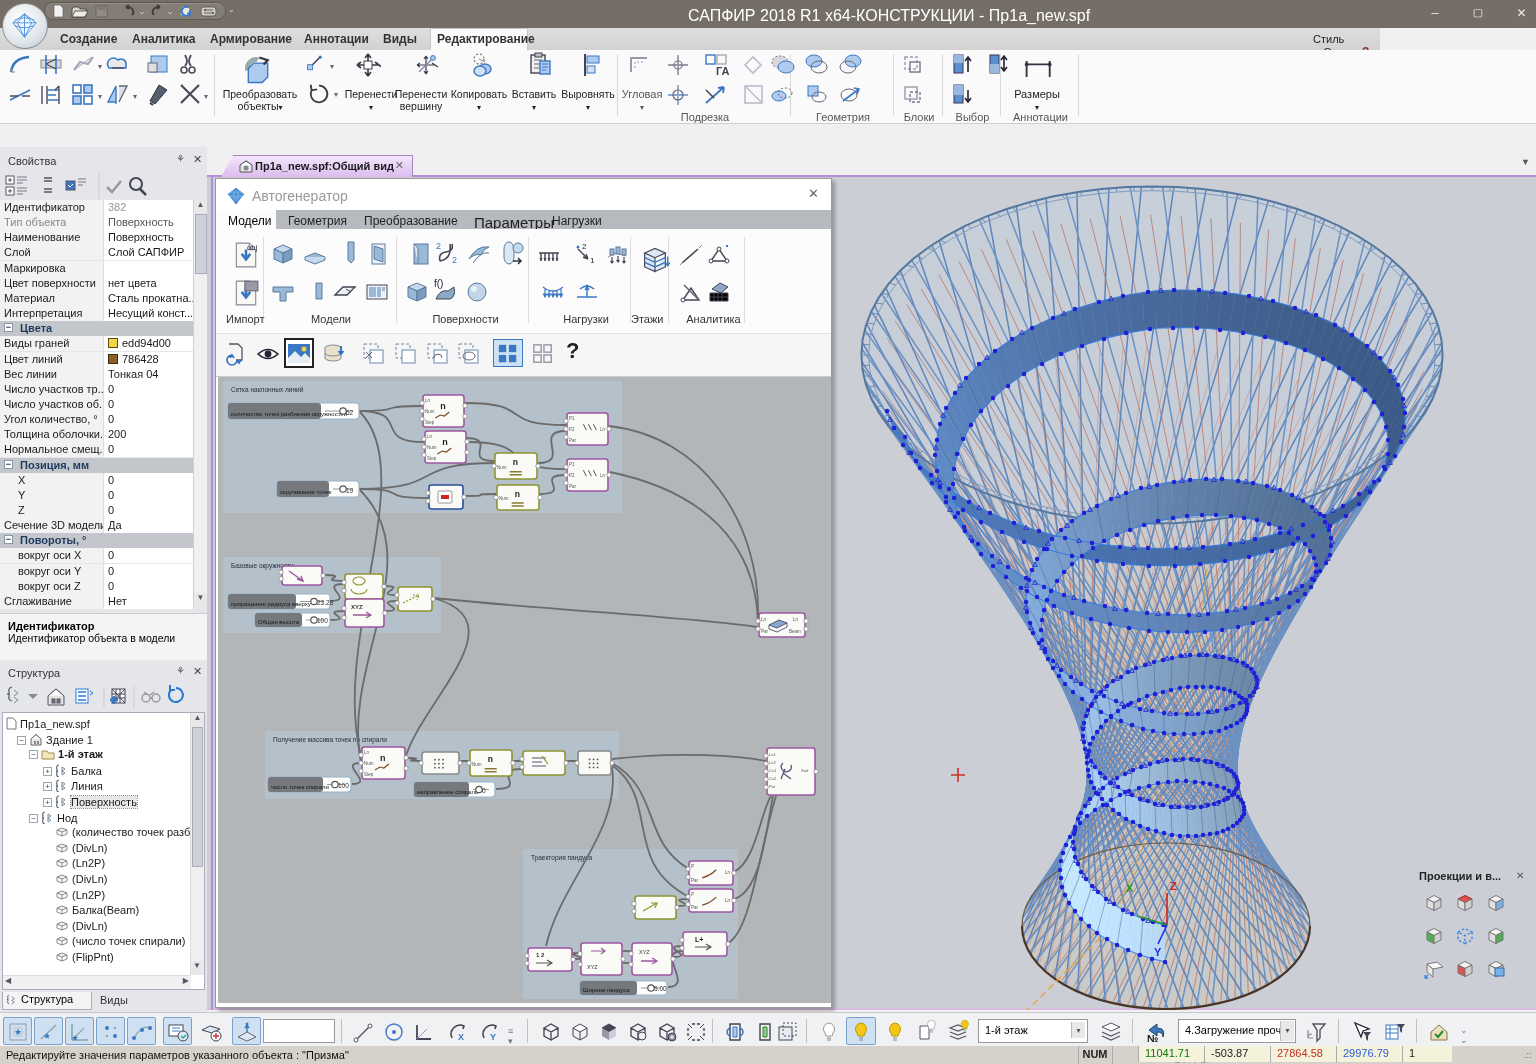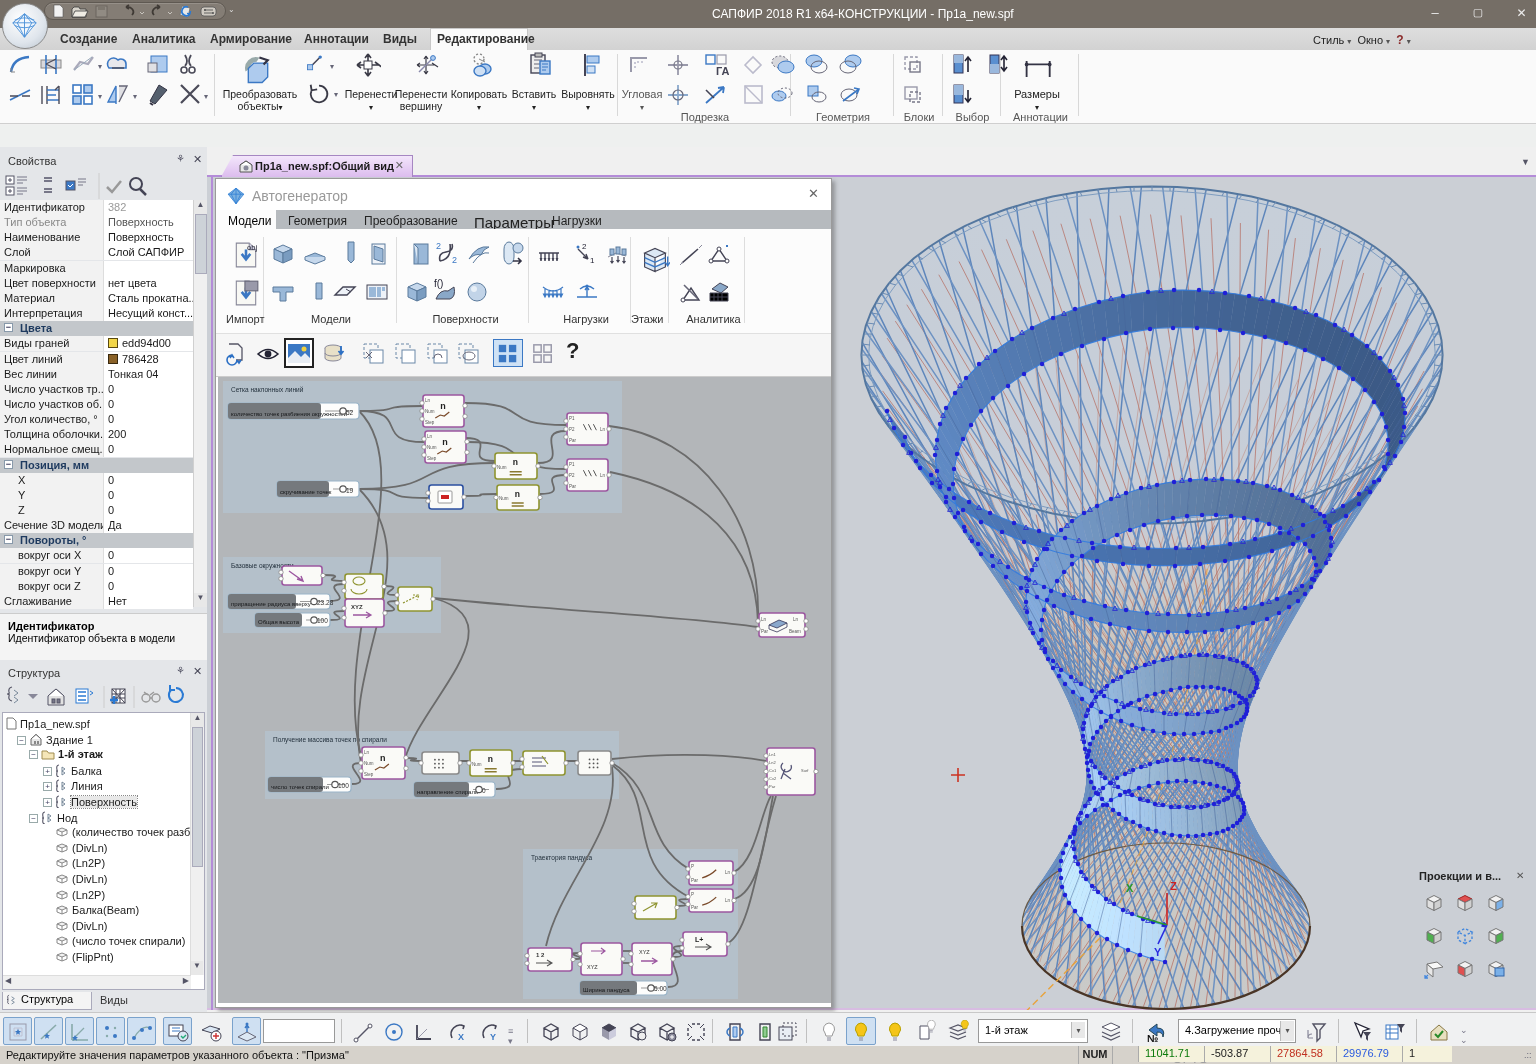--- a/index.html
+++ b/index.html
@@ -44,7 +44,7 @@
       <circle cx="165" cy="10" r="1" fill="#555"></circle>
   </svg>
   <div class="abs" style="left:228px;top:5px;font-size:8px;color:#ddd">⌄</div>
-  <div class="abs" style="left:712px;top:7px;font-size:12px;color:#fff">САПФИР 2018 R1 x64-КОНСТРУКЦИИ - Пр1a_new.spf</div>
+  <div class="abs" style="left:688px;top:7px;font-size:16px;color:#fff">САПФИР 2018 R1 x64-КОНСТРУКЦИИ - Пр1a_new.spf</div>
   <div class="abs" style="left:1419px;top:0px;width:32px;height:28px;text-align:center;font-size:13px;padding-top:5px;color:#eee">–</div>
   <div class="abs" style="left:1462px;top:0px;width:32px;height:28px;text-align:center;font-size:11px;padding-top:6px;color:#eee">▢</div>
   <div class="abs" style="left:1507px;top:0px;width:29px;height:28px;text-align:center;font-size:12px;padding-top:6px;color:#eee">✕</div>

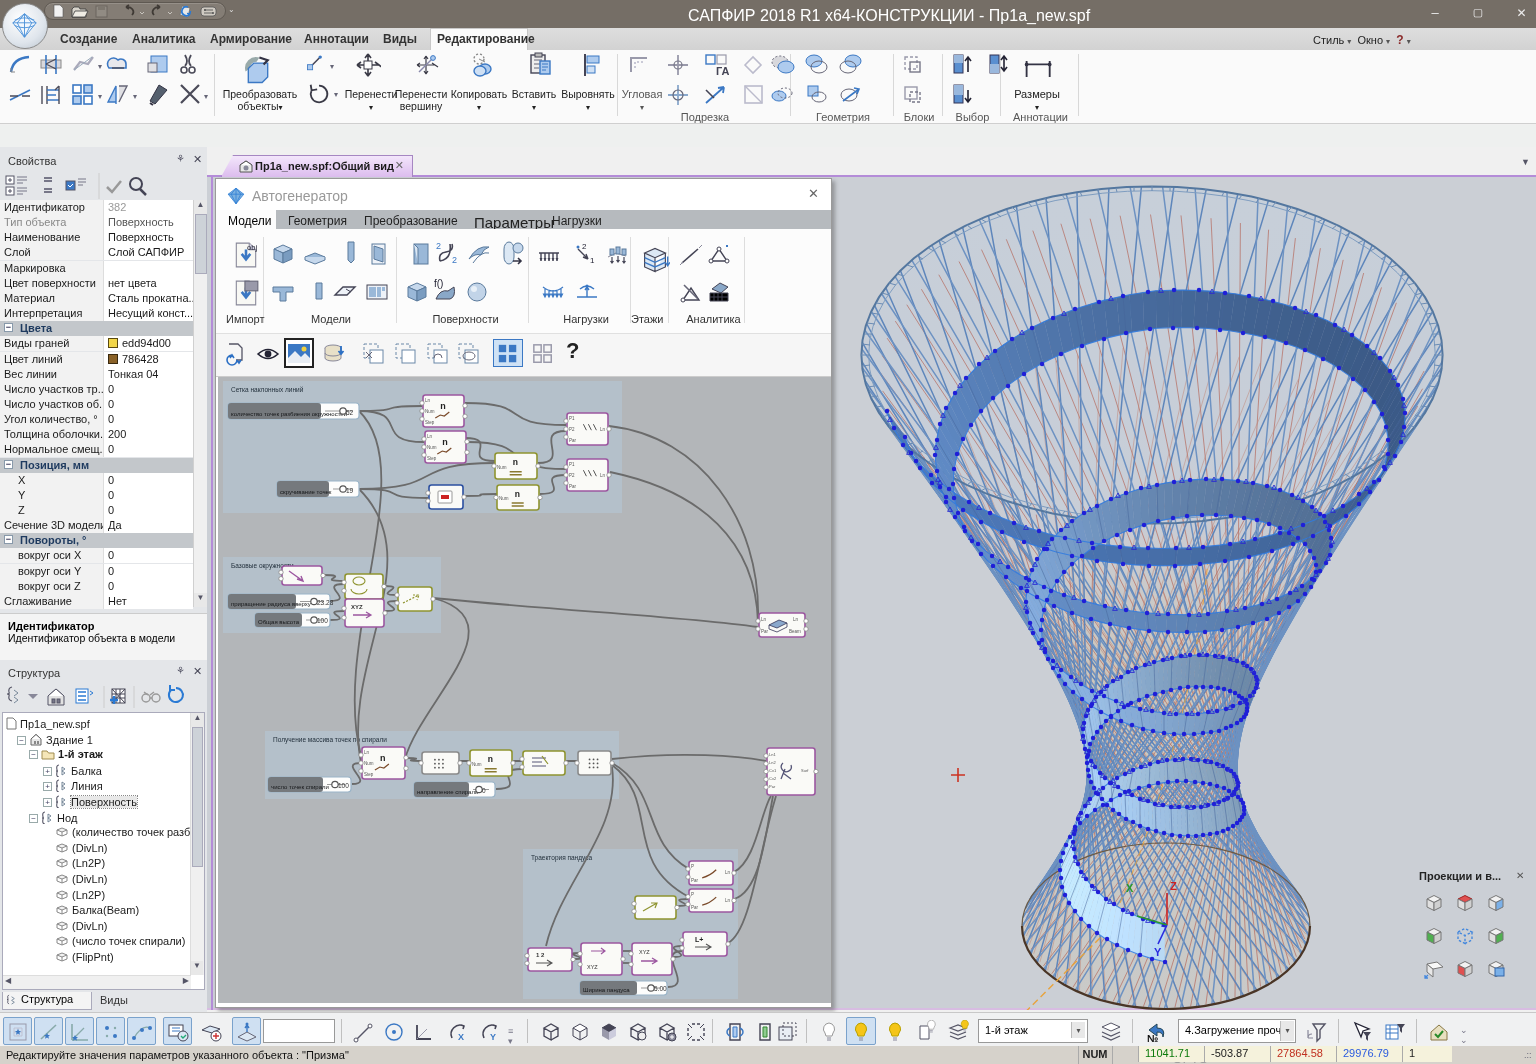--- a/index.html
+++ b/index.html
@@ -4,7 +4,7 @@
 html,body{width:1536px;height:1064px;overflow:hidden;font-family:"Liberation Sans",sans-serif;background:#f0f0f0}
 .abs{position:absolute}
 #titlebar{left:0;top:0;width:1536px;height:28px;background:#756e66;color:#fff}
-#tabrow{left:0;top:28px;width:1536px;height:22px;background:linear-gradient(#dedede,#d2d2d2)}
+#tabrow{left:0;top:28px;width:1380px;height:22px;background:linear-gradient(#dedede,#d2d2d2)}
 #ribbon{left:0;top:50px;width:1536px;height:74px;background:#fafafa;border-bottom:1px solid #cfcfcf}
 #substrip{left:0;top:125px;width:1536px;height:22px;background:#eef0ef}
 #leftcol{left:0;top:147px;width:207px;height:865px;background:#f9a8d4}

